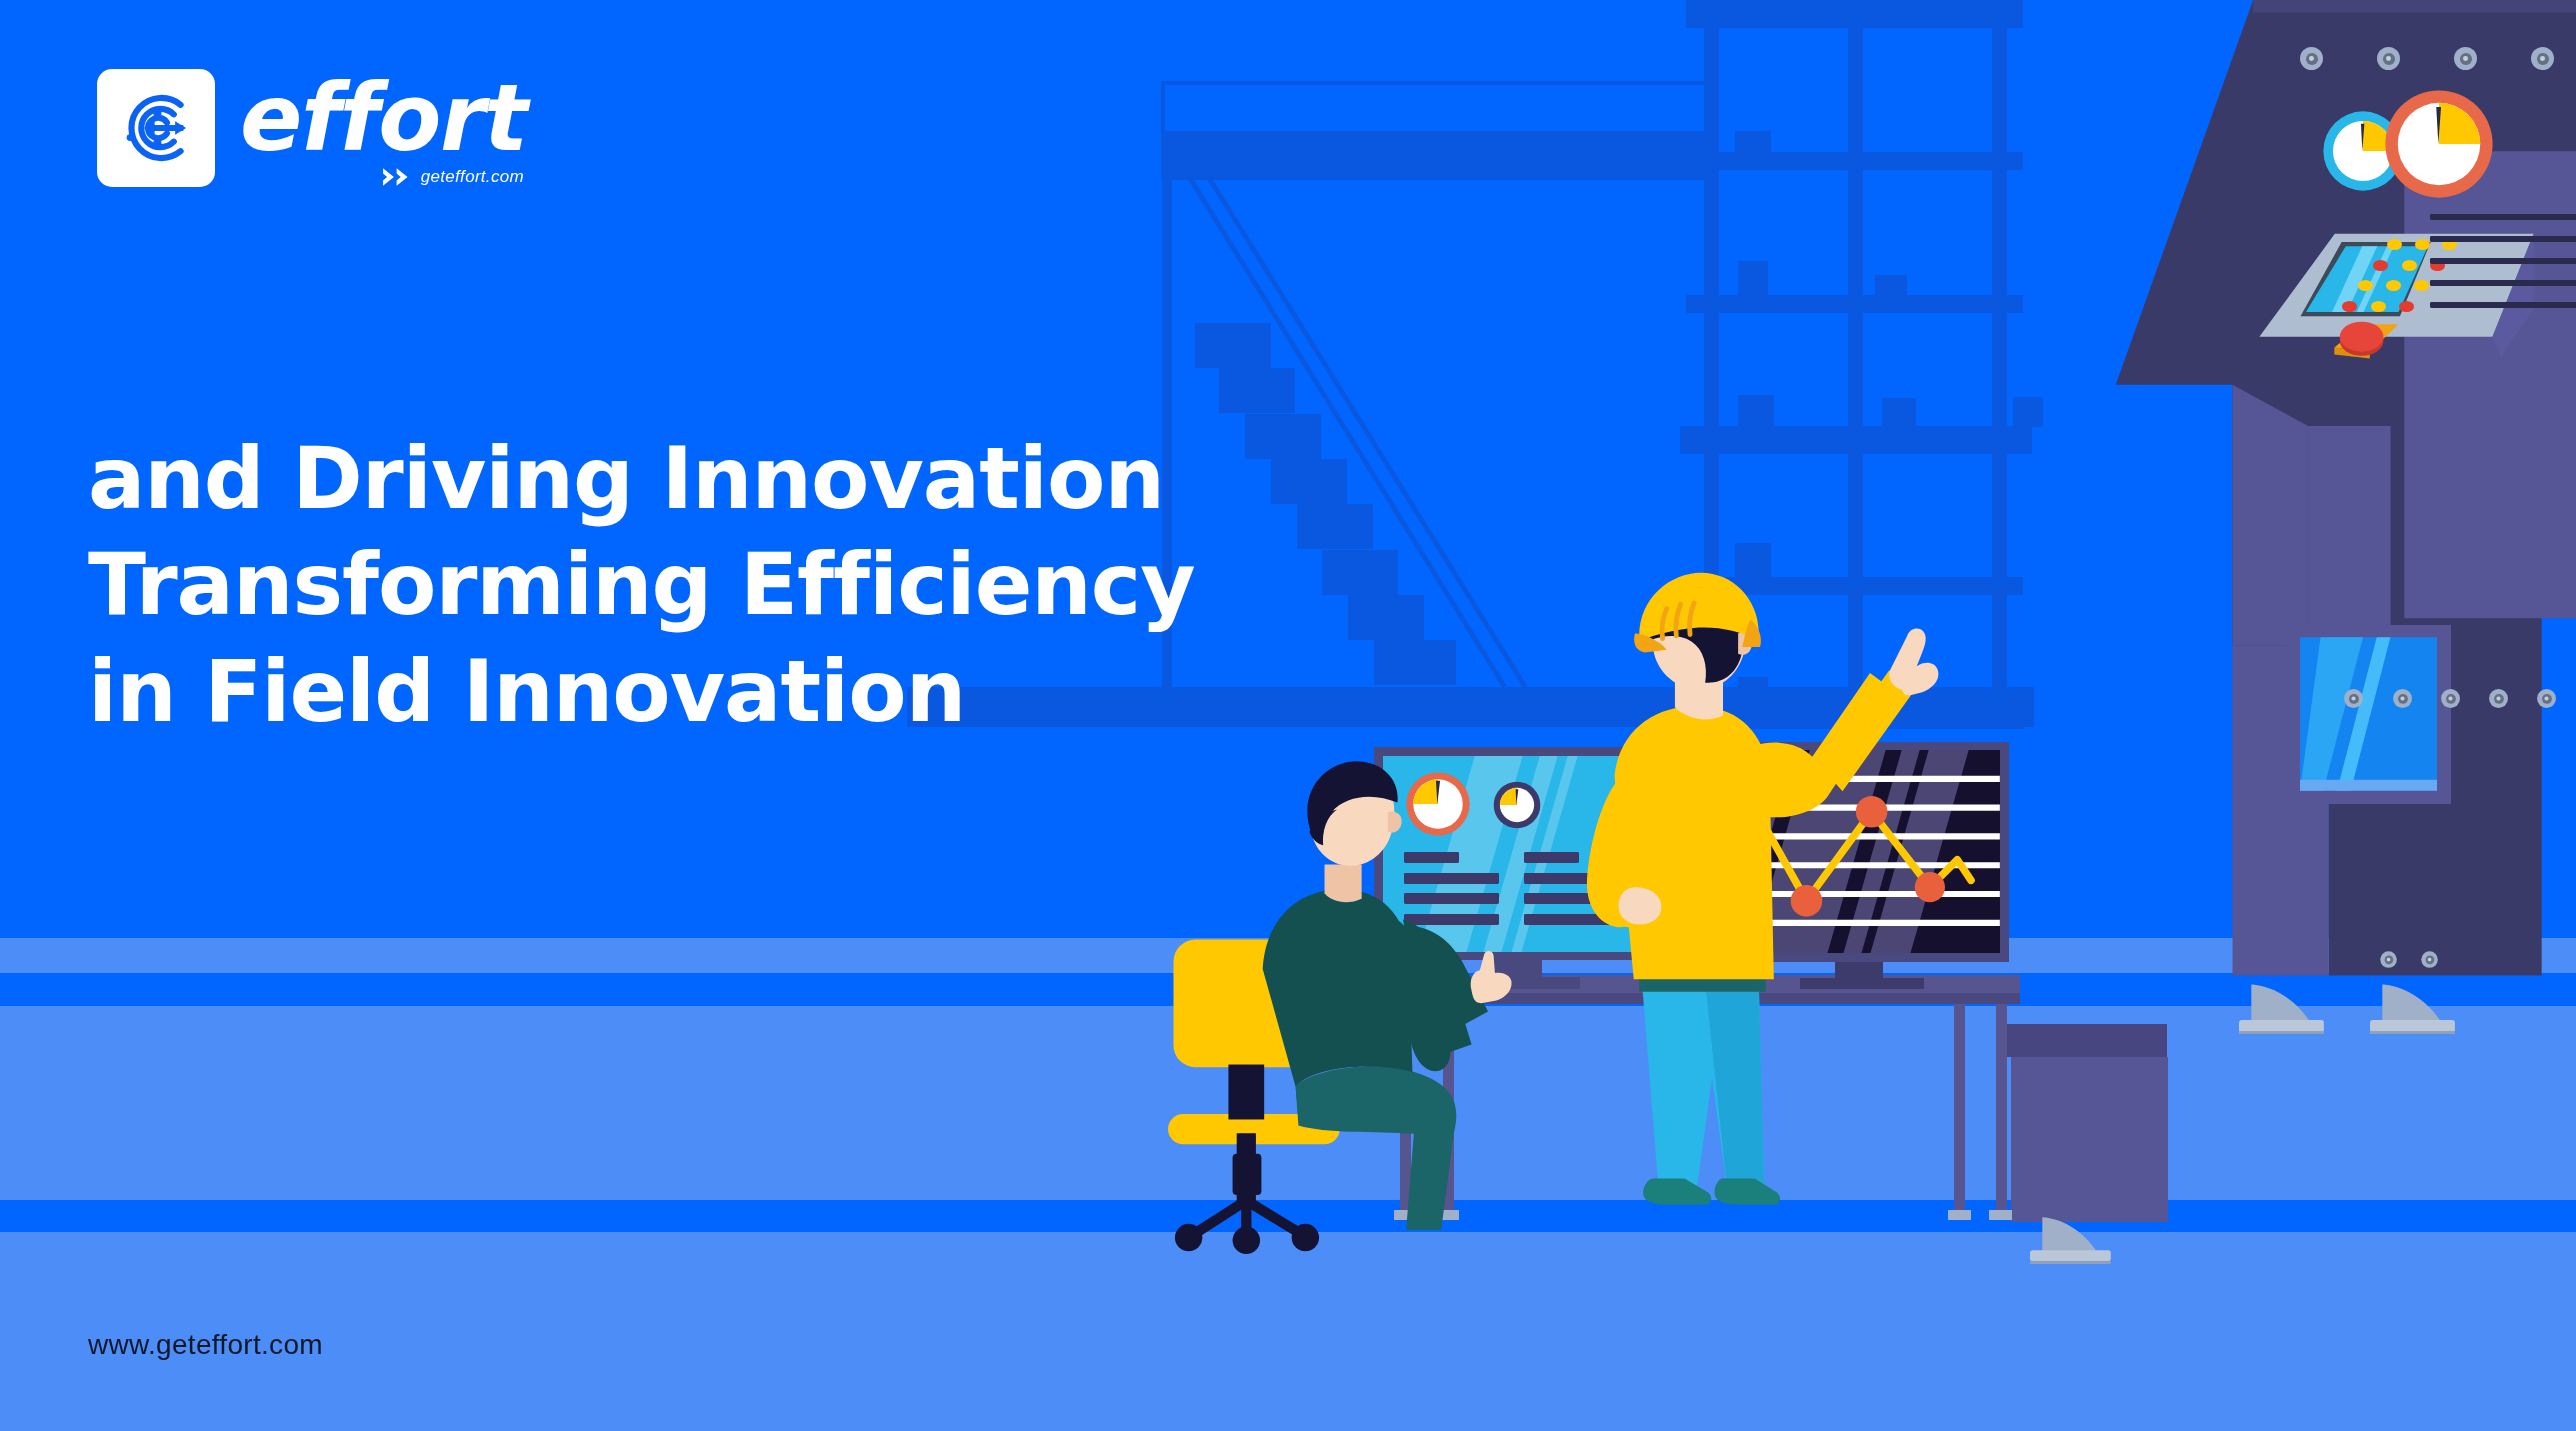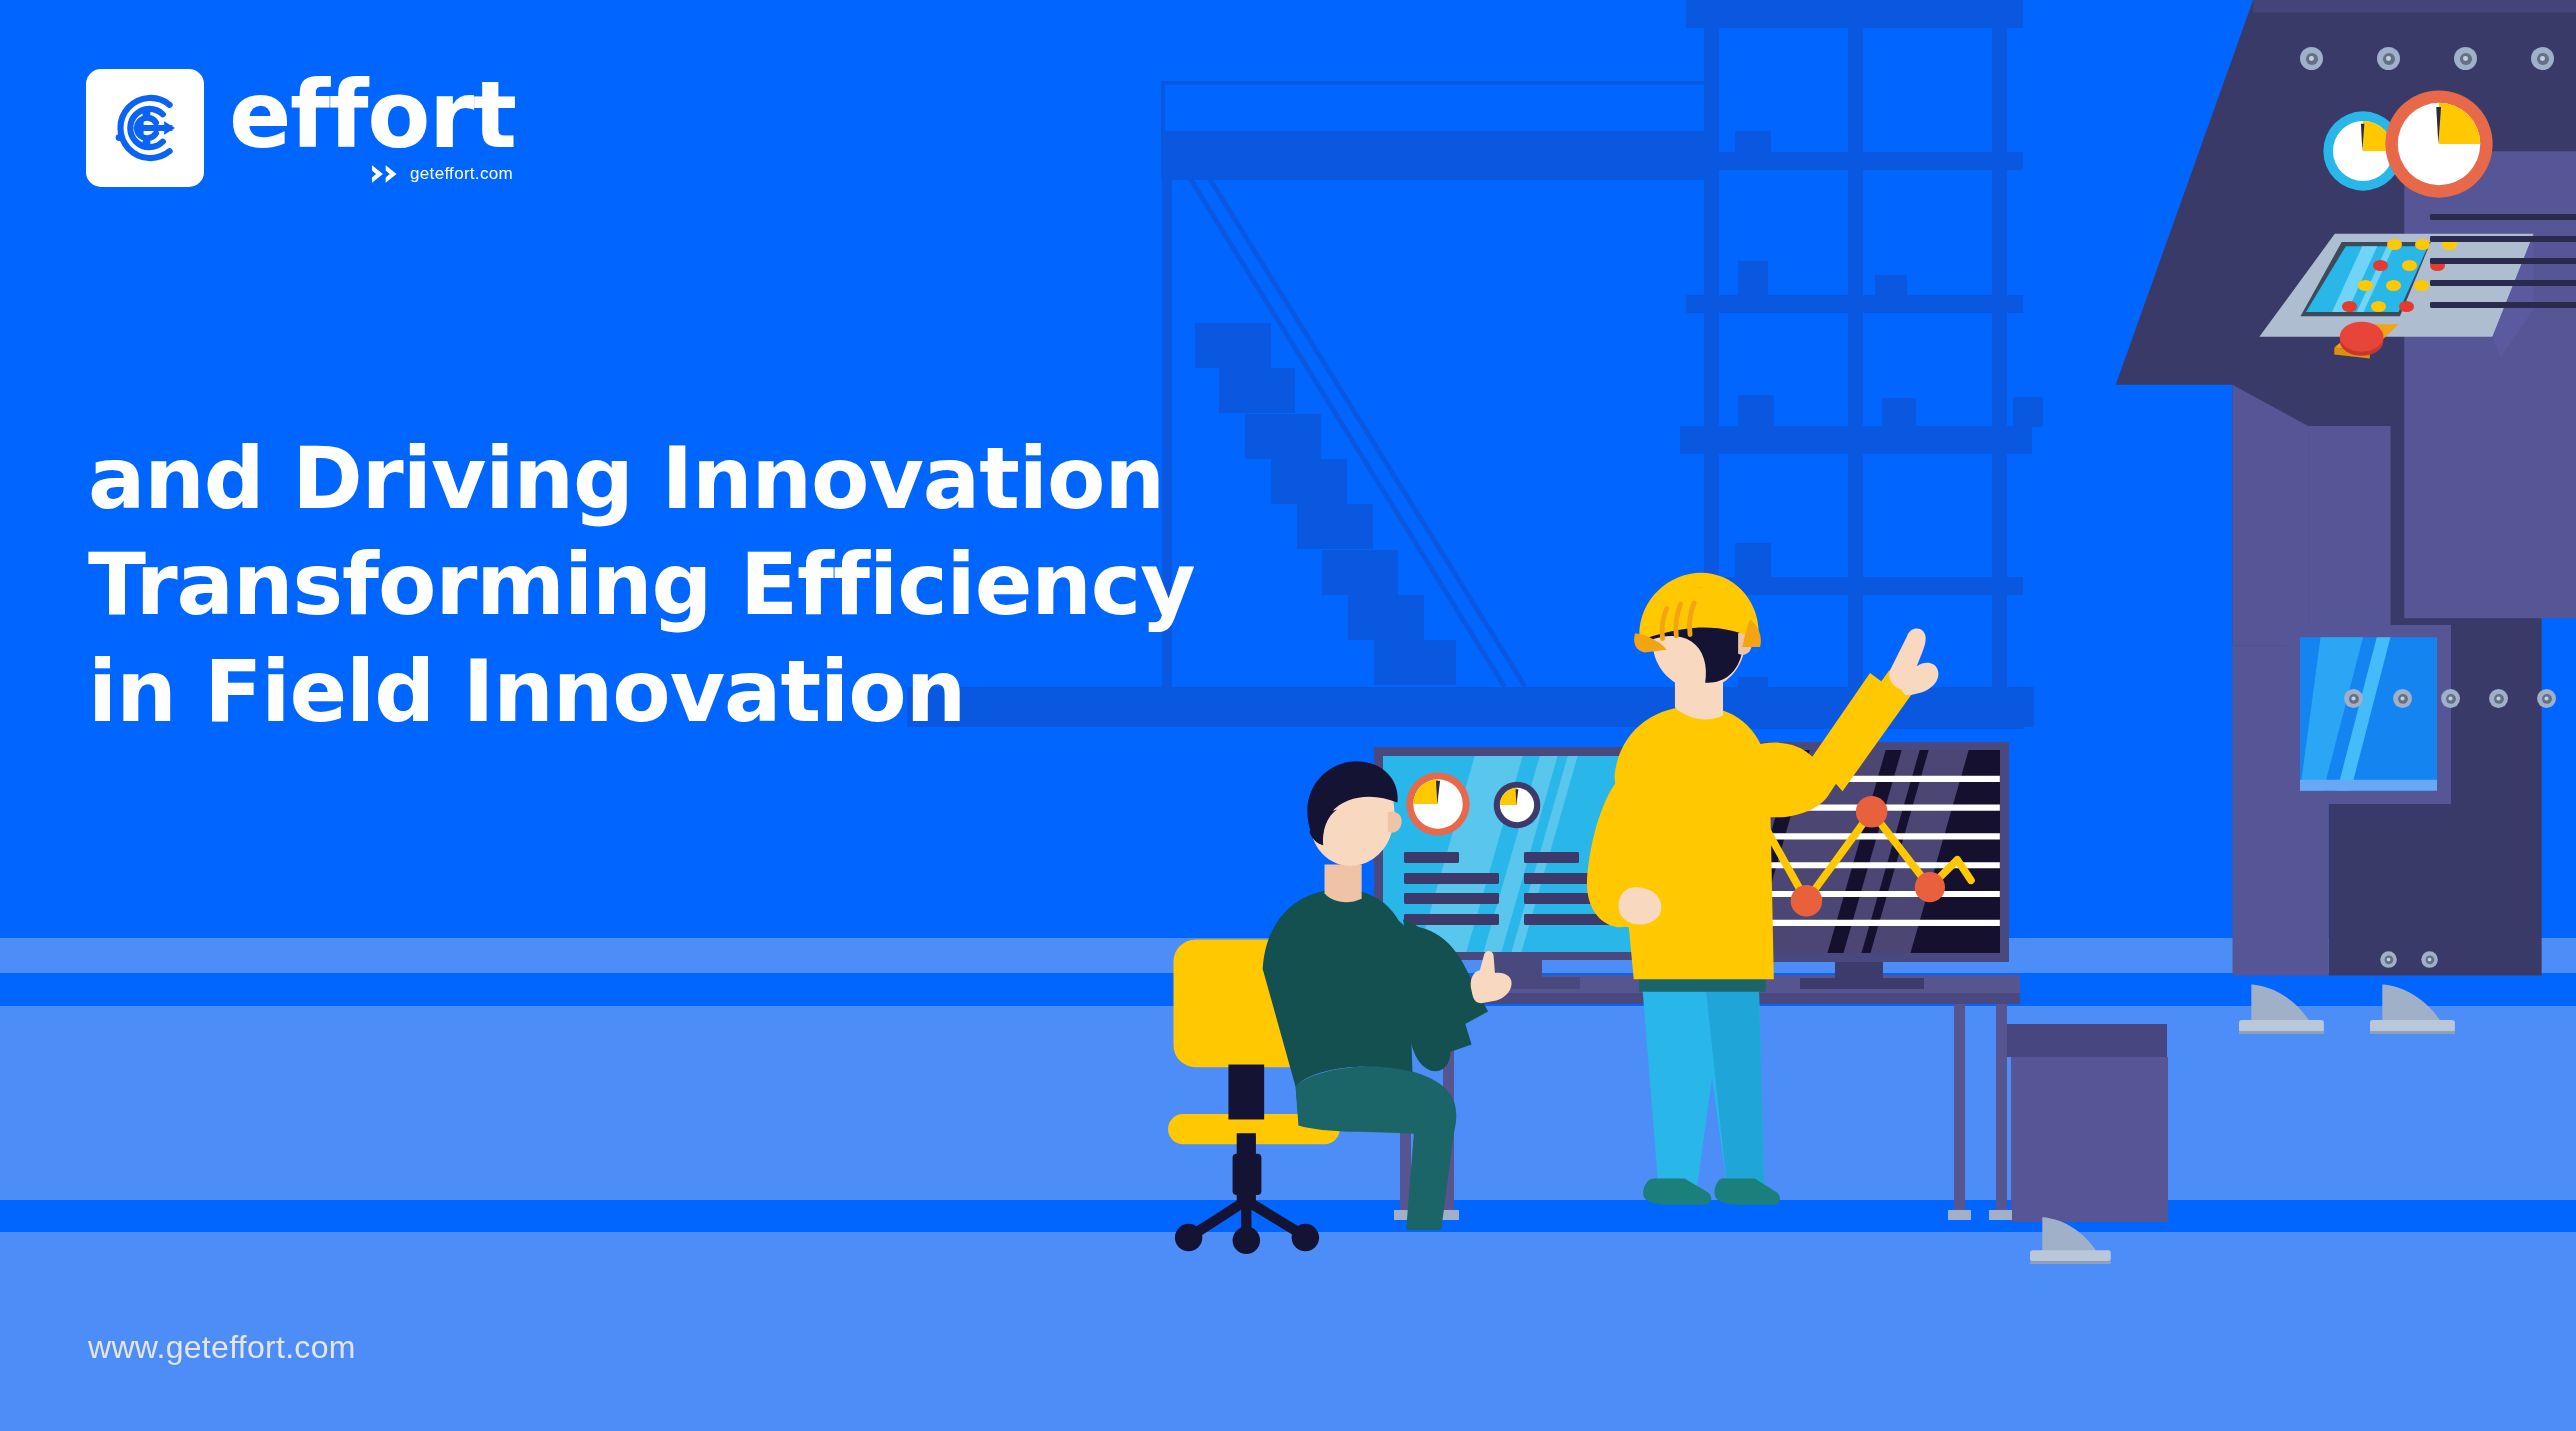--- a/index.html
+++ b/index.html
@@ -27,7 +27,7 @@
   .bgline  { position:absolute; background:#0A57E0; }
 
   
-  #logo { position:absolute; left:86px; top:69px; display:flex; align-items:center; }
+  #logo { position:absolute; left:97px; top:69px; display:flex; align-items:flex-end;font-style:italic; }
   #logo-tile {
     width:118px; height:118px; background:#ffffff; border-radius:15px;
     display:flex; align-items:center; justify-content:center;

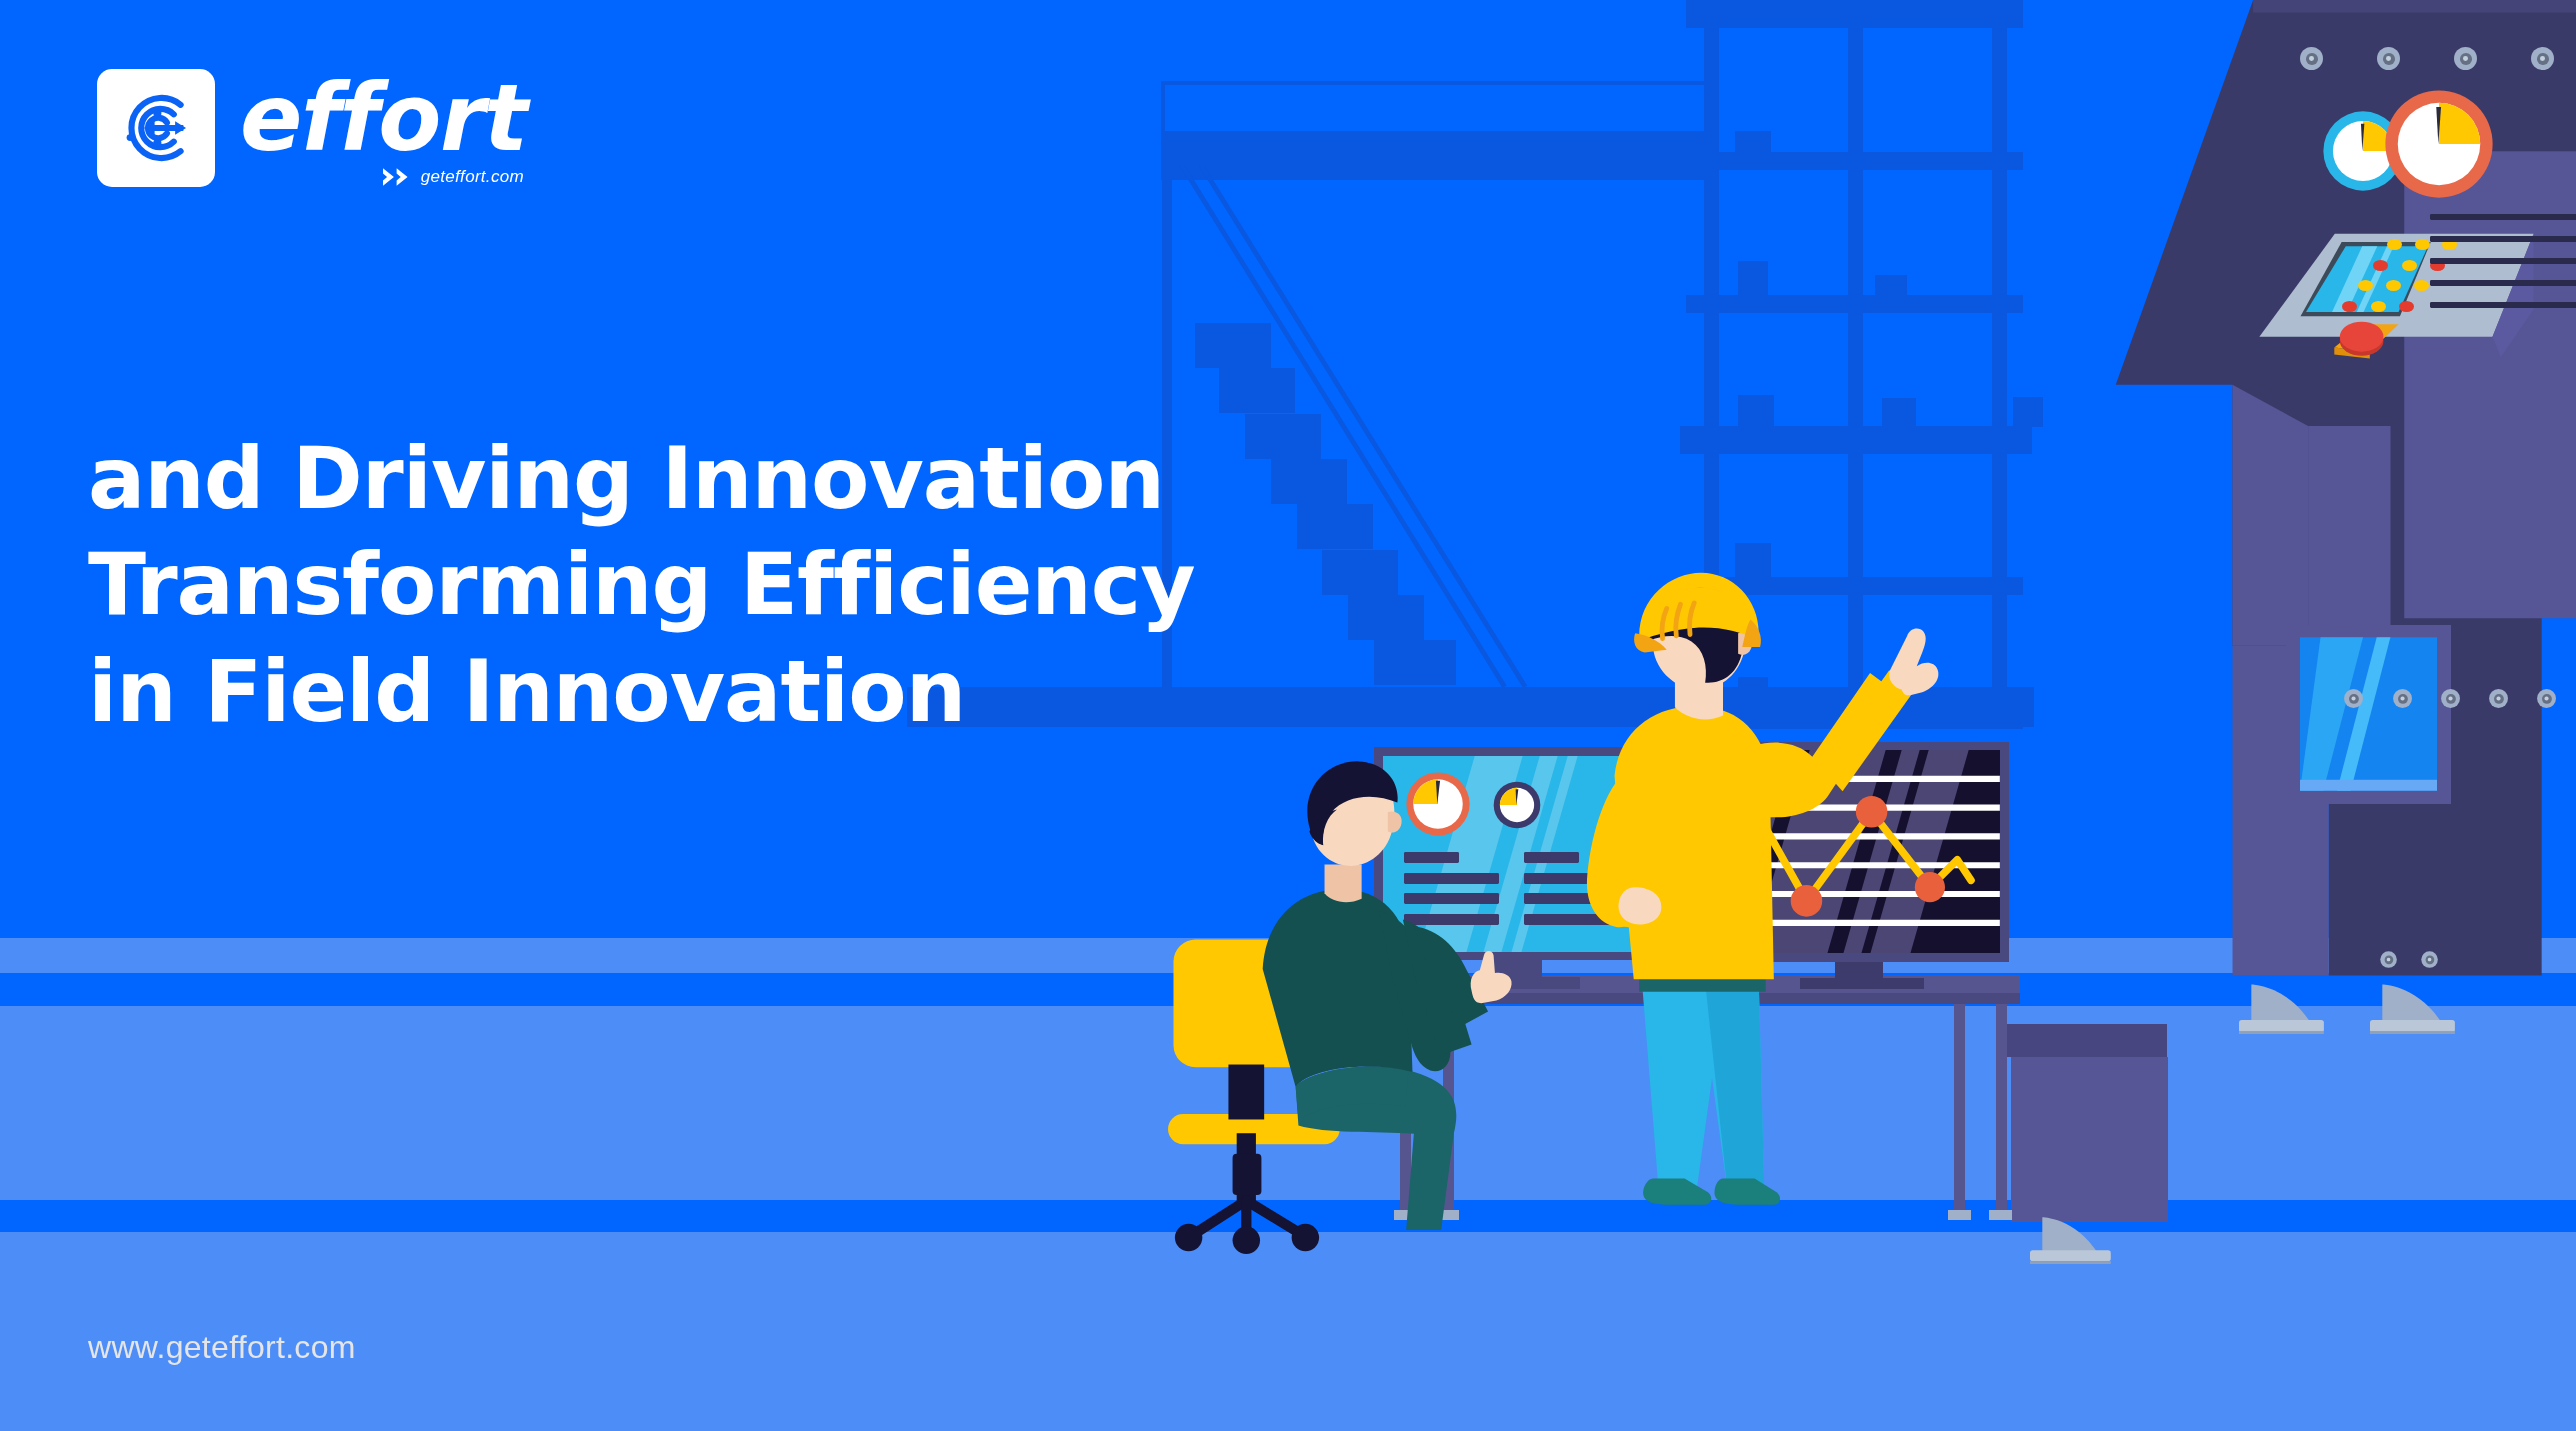--- a/index.html
+++ b/index.html
@@ -55,7 +55,7 @@
   
   #footer-url {
     position:absolute; left:88px; top:1329px;
-    color:#e5e5e5; font-size:32px; letter-spacing:0.3px;
+    color:#0f172a; font-size:28px; letter-spacing:0.3px;
   }
 
   

